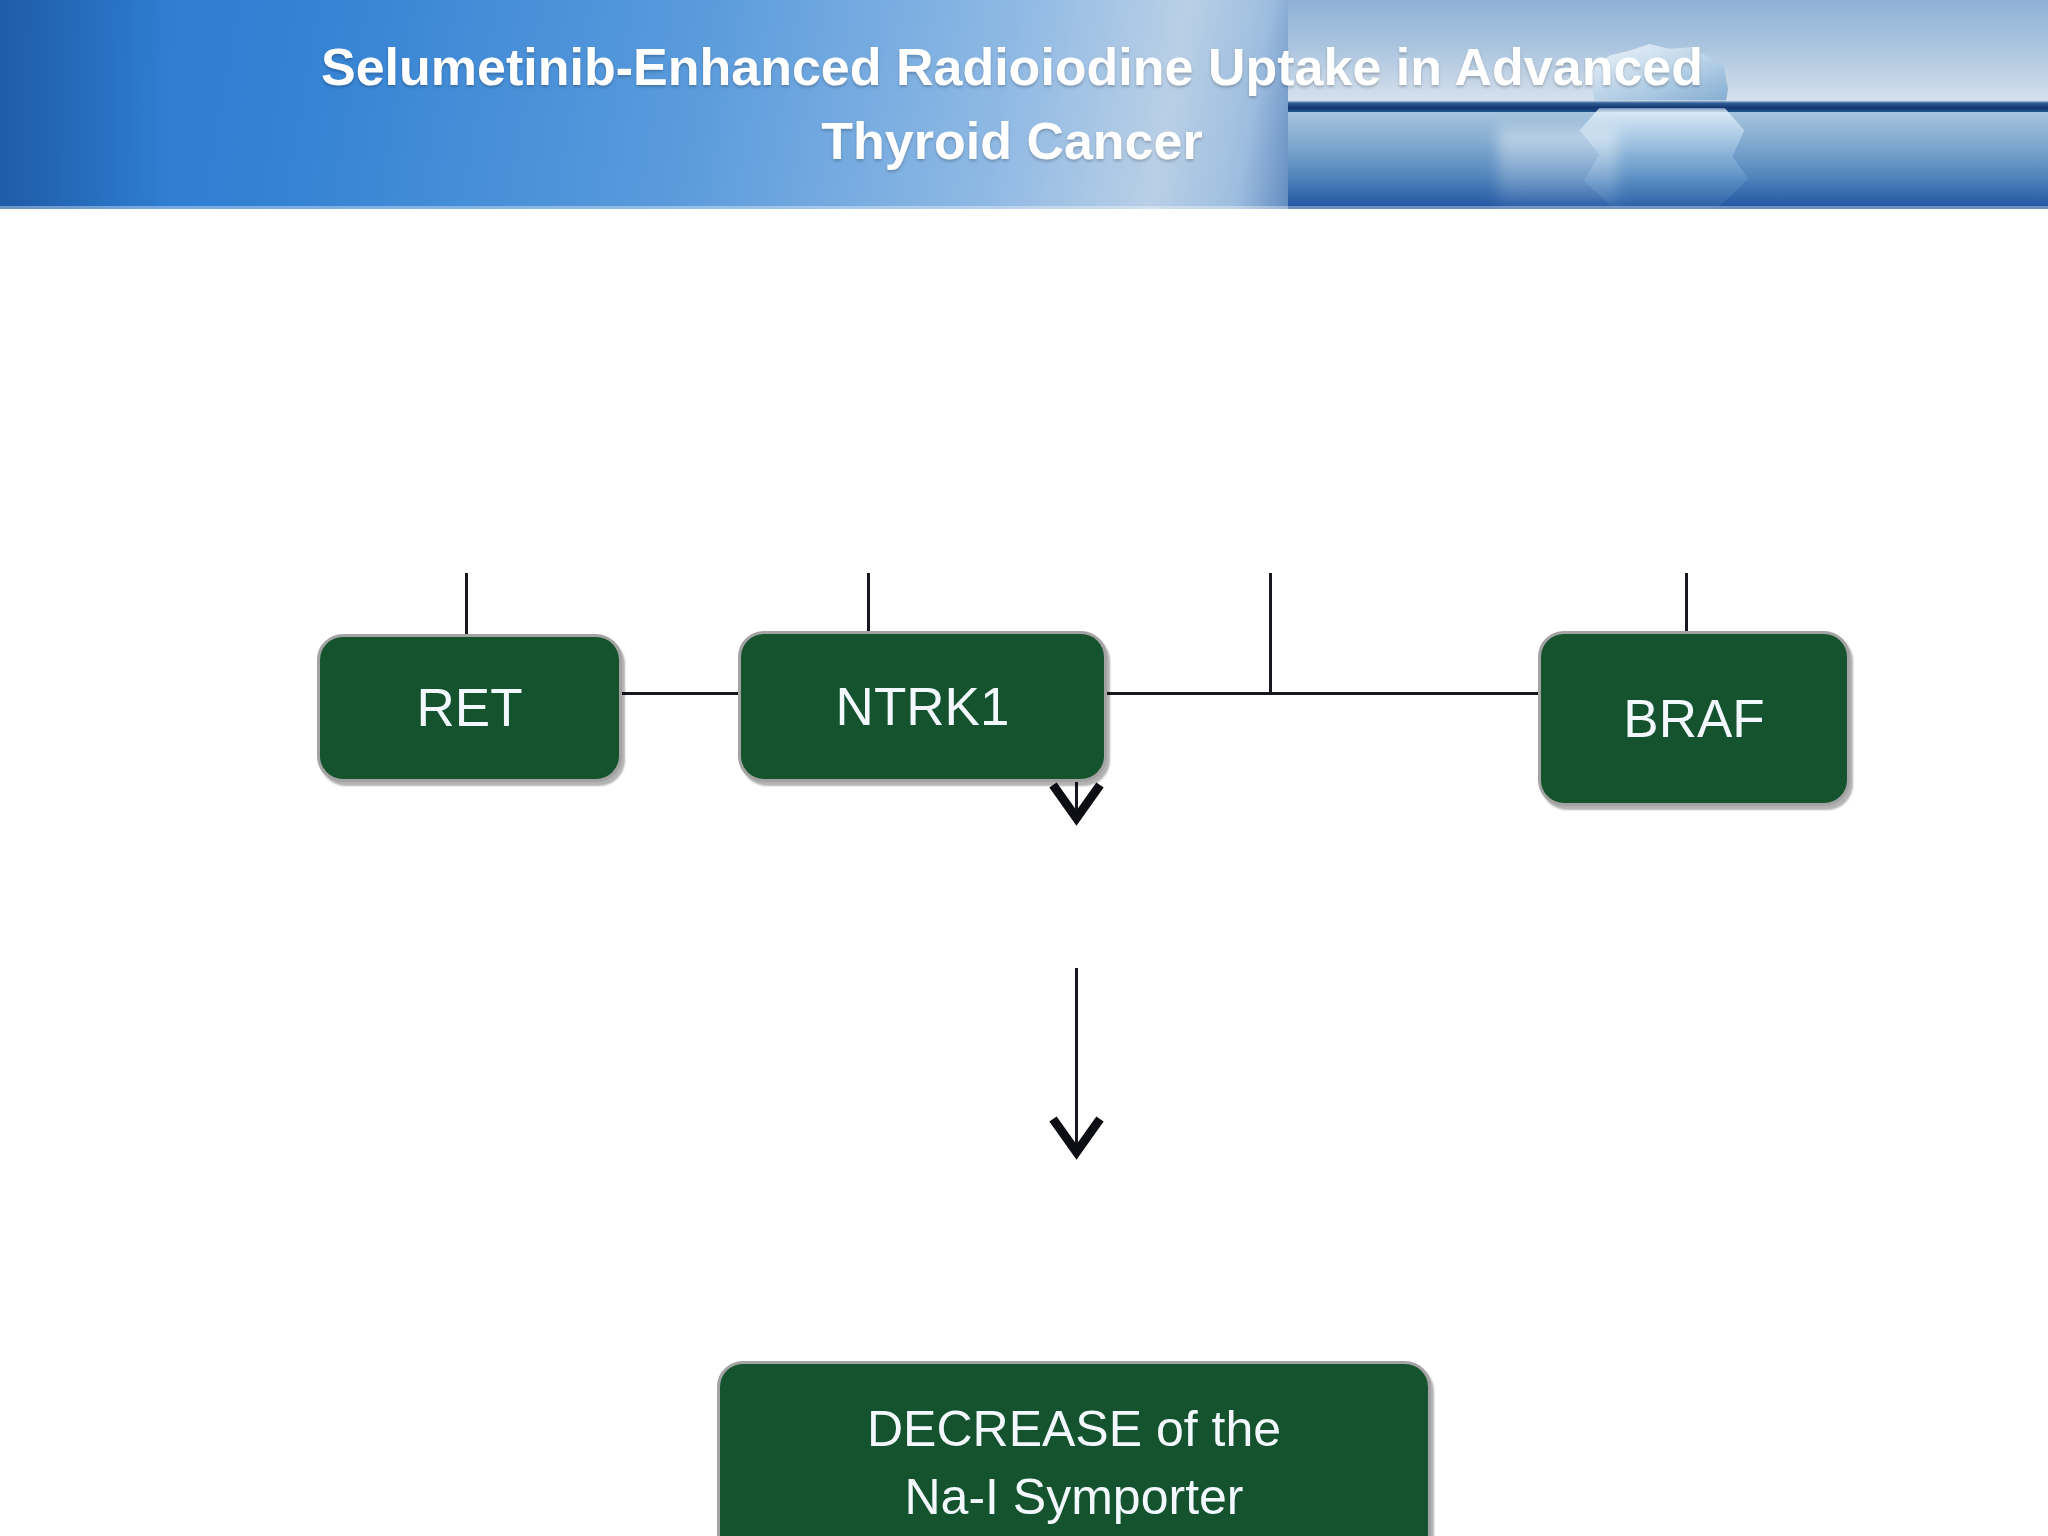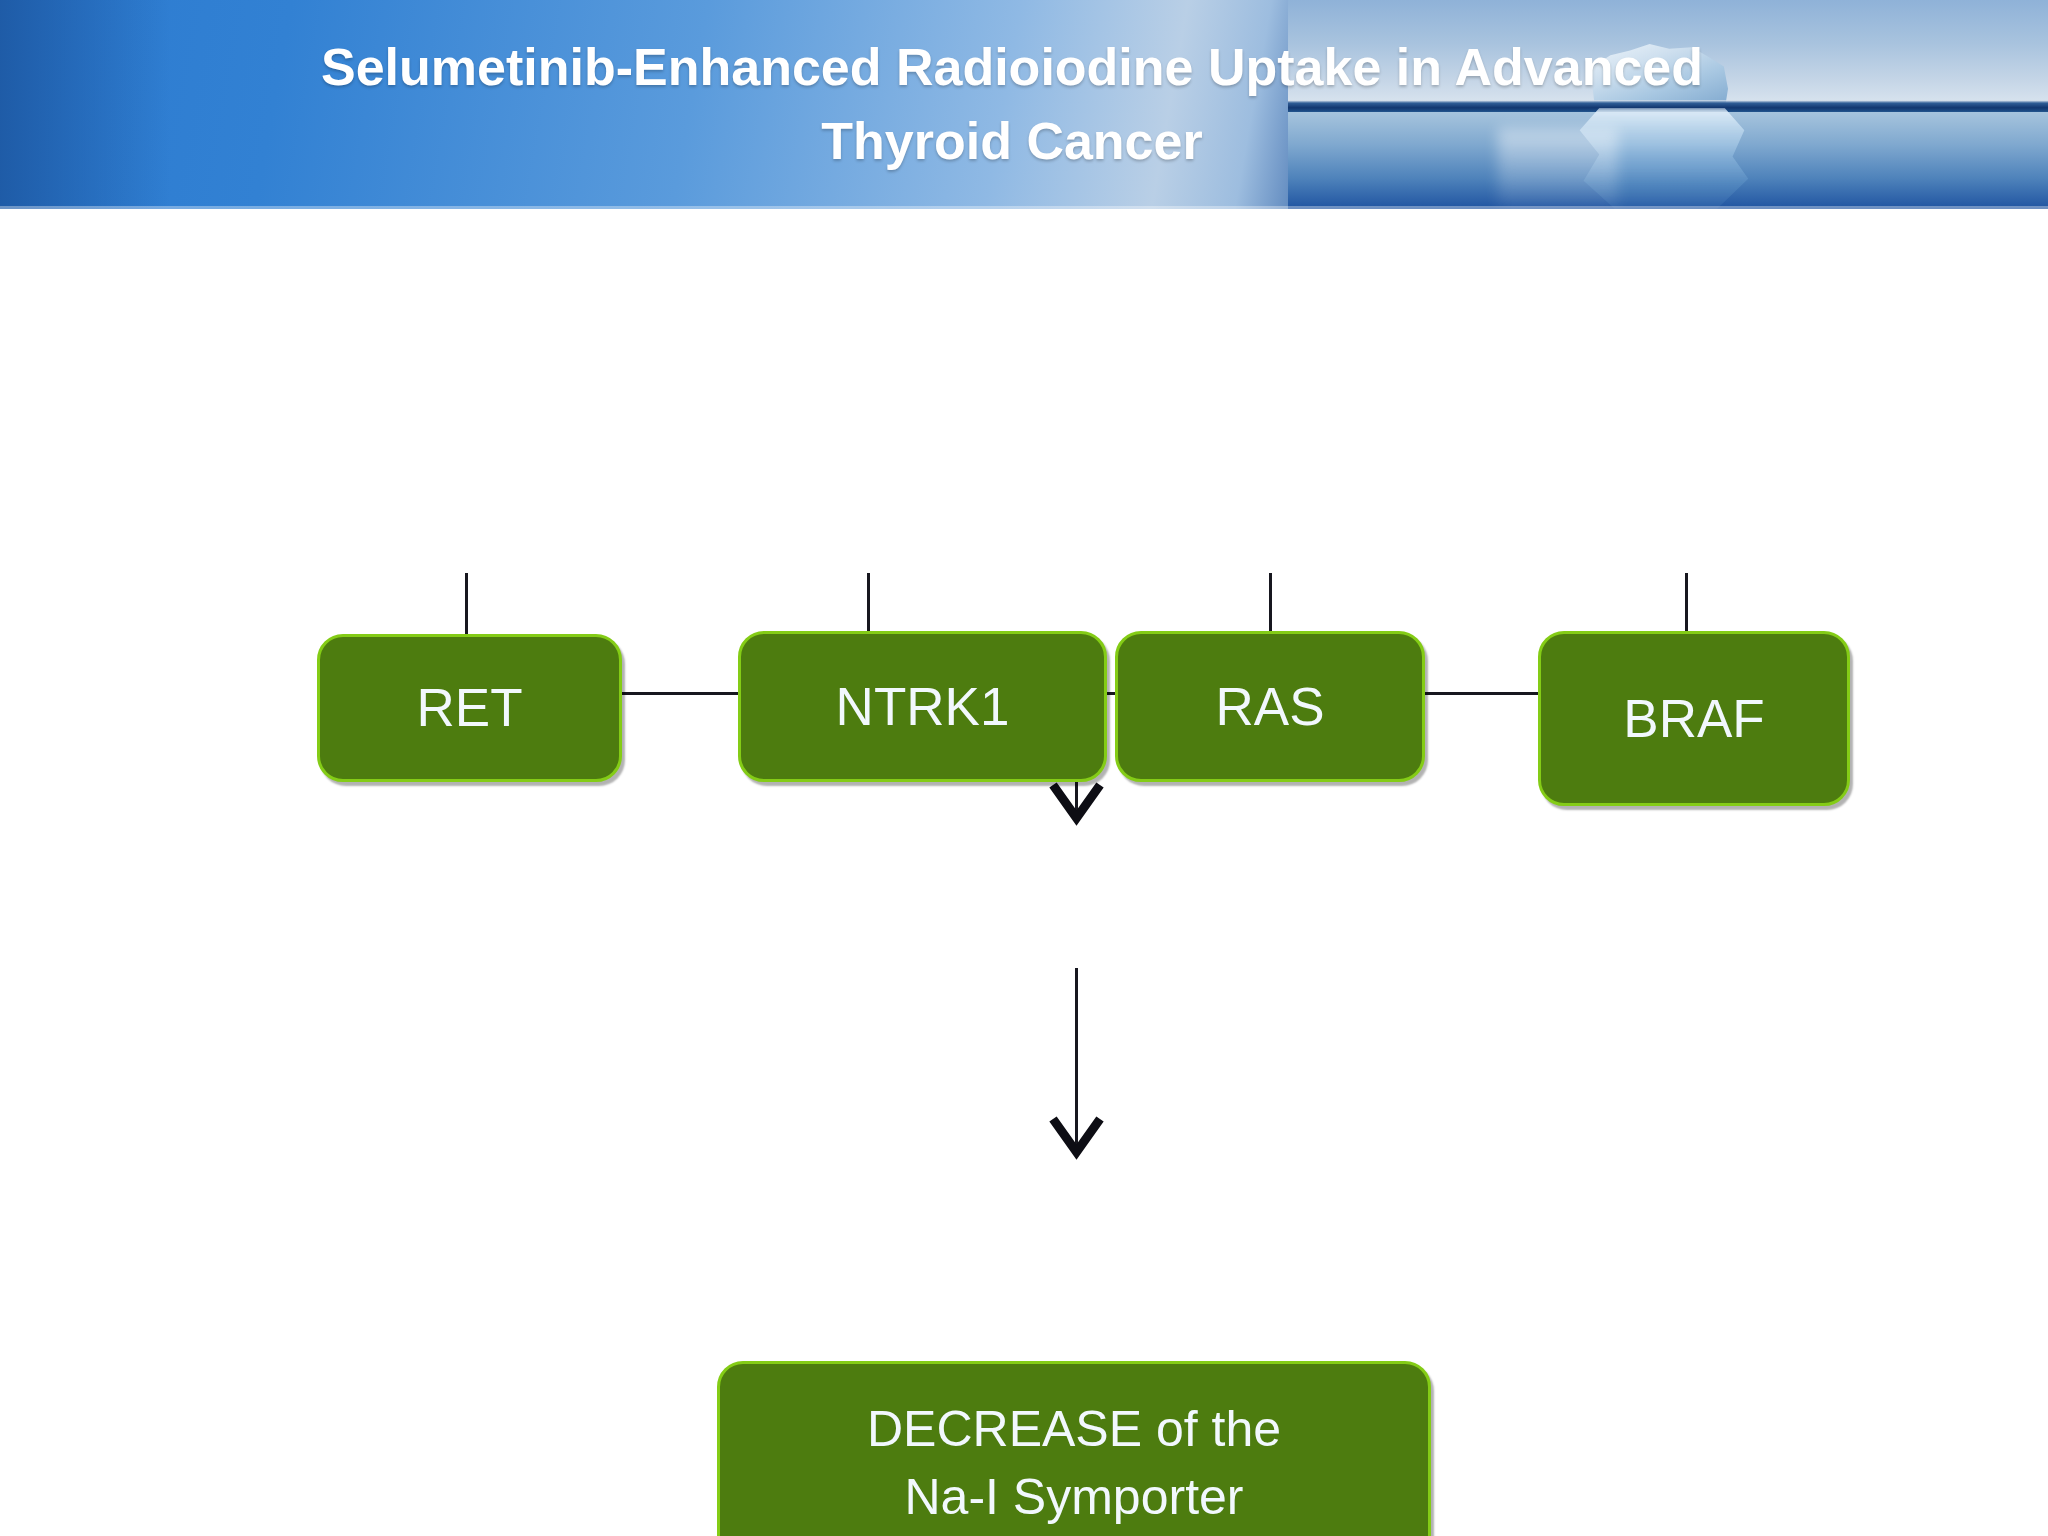--- a/index.html
+++ b/index.html
@@ -151,8 +151,8 @@
   .node {
     position: absolute;
     box-sizing: border-box;
-    background: #4d7c0f;
-    border: 3px solid #84cc16;
+    background: #14532d;
+    border: 3px solid #a3a3a3;
     border-radius: 26px;
     color: #f2f8fd;
     display: flex;

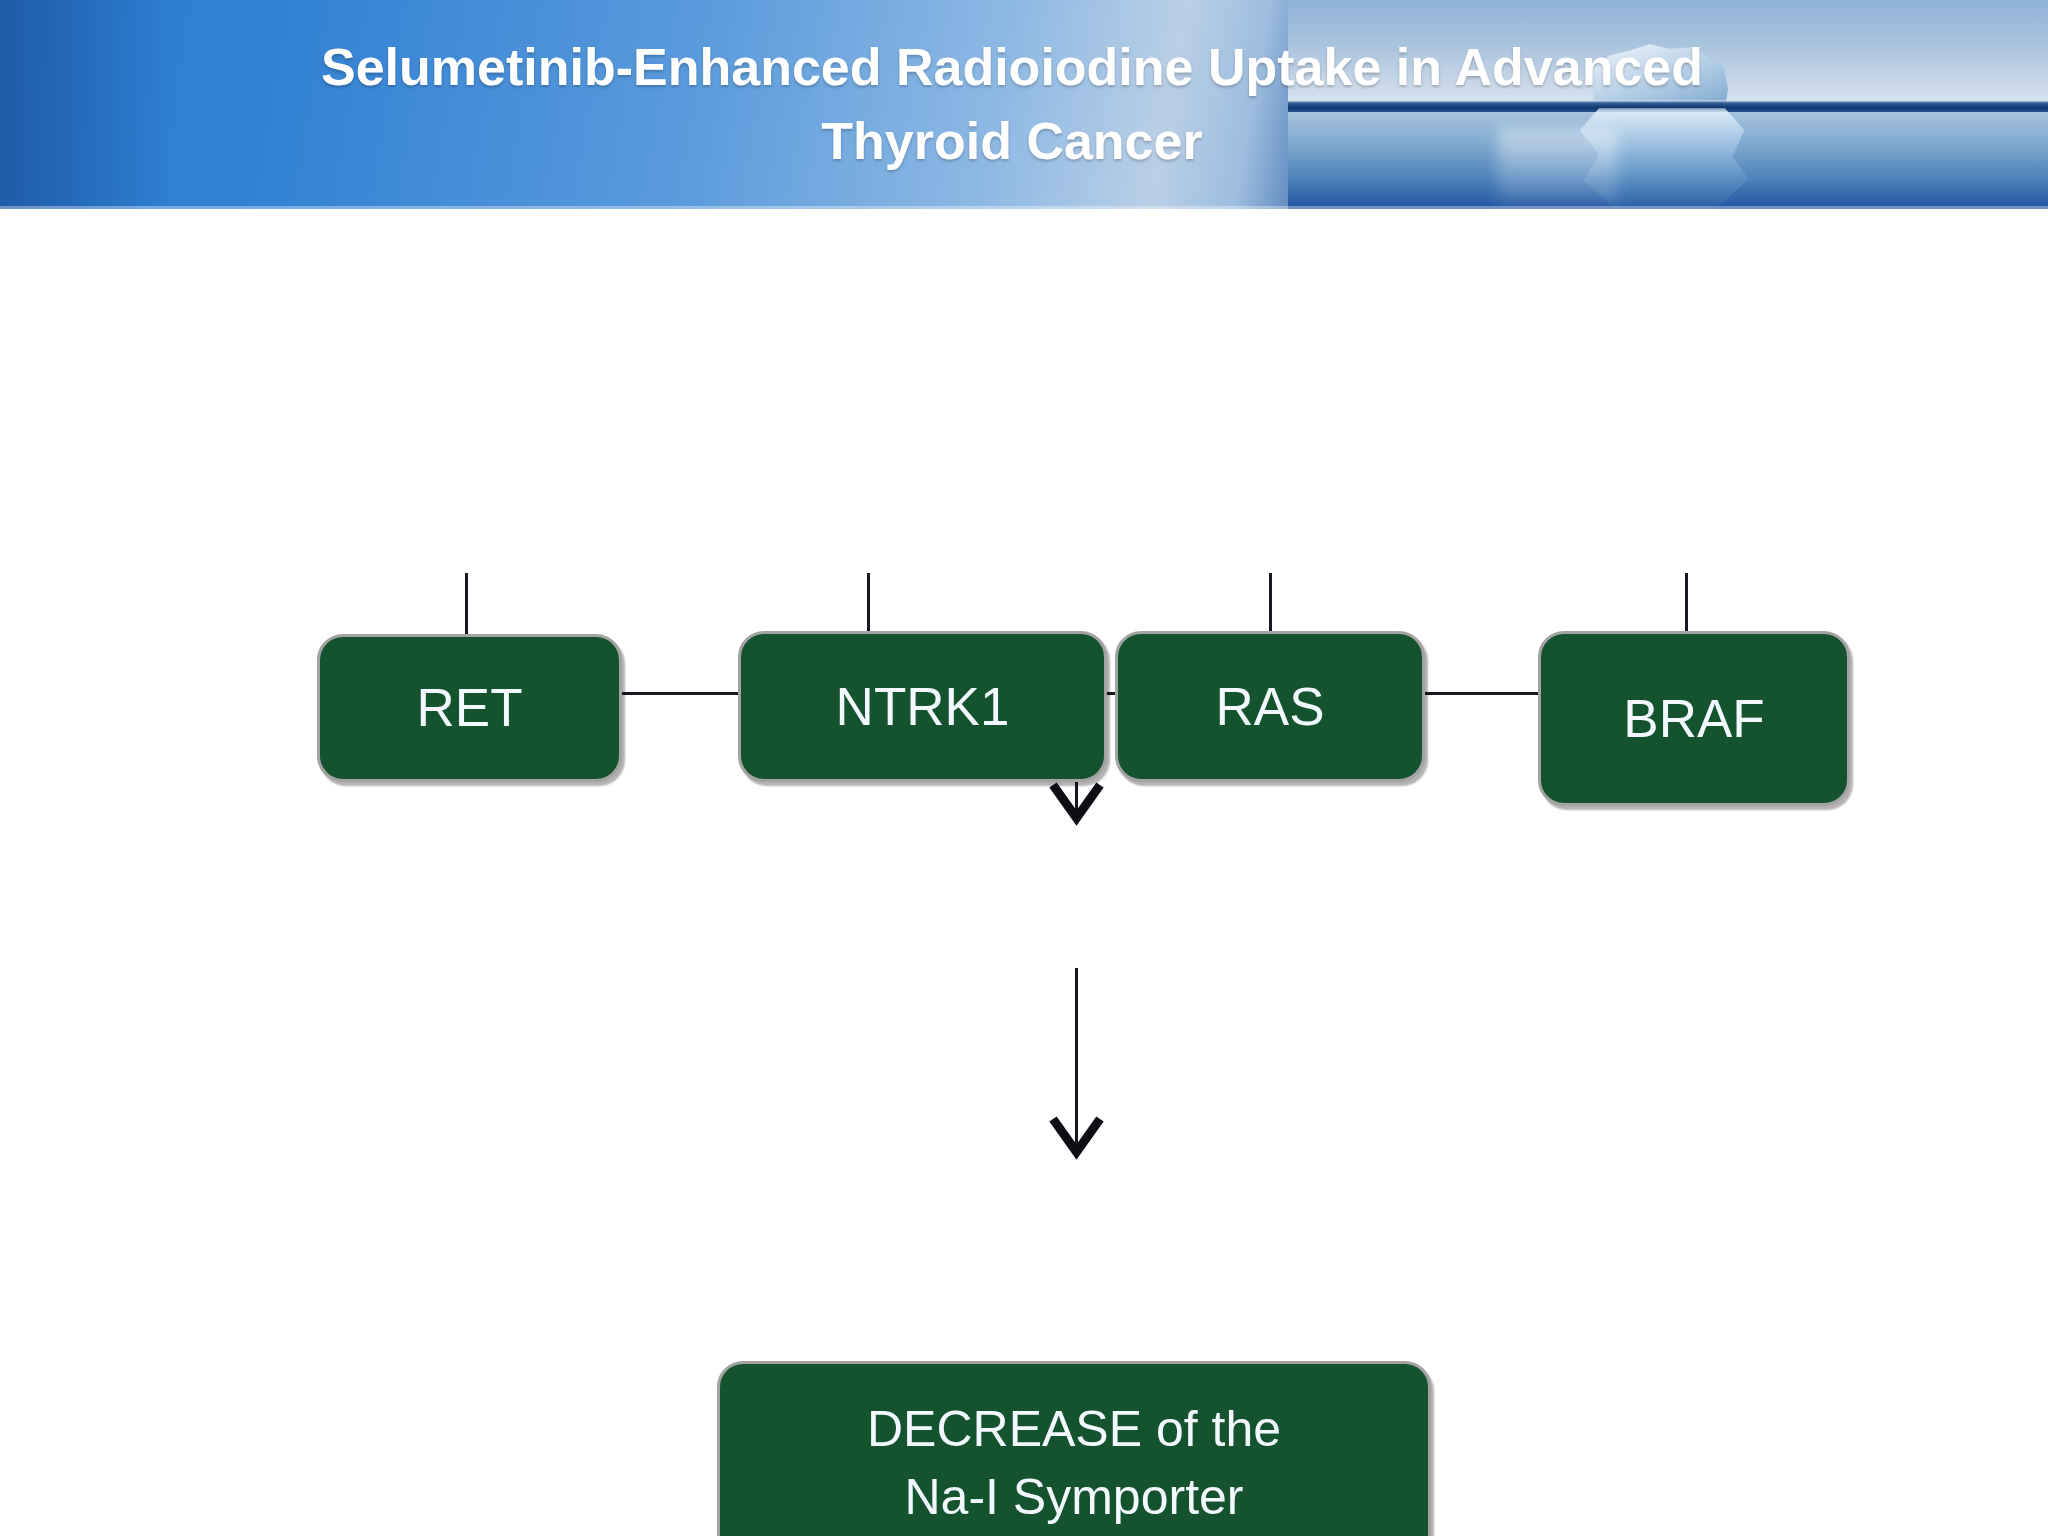--- a/index.html
+++ b/index.html
@@ -225,7 +225,6 @@
 
     <div class="node node-sm" id="node-ntrk1">NTRK1</div>
 
-    <div class="node node-sm" id="node-ras">RAS</div>
 
     <div class="node node-sm" id="node-braf">BRAF</div>
 

